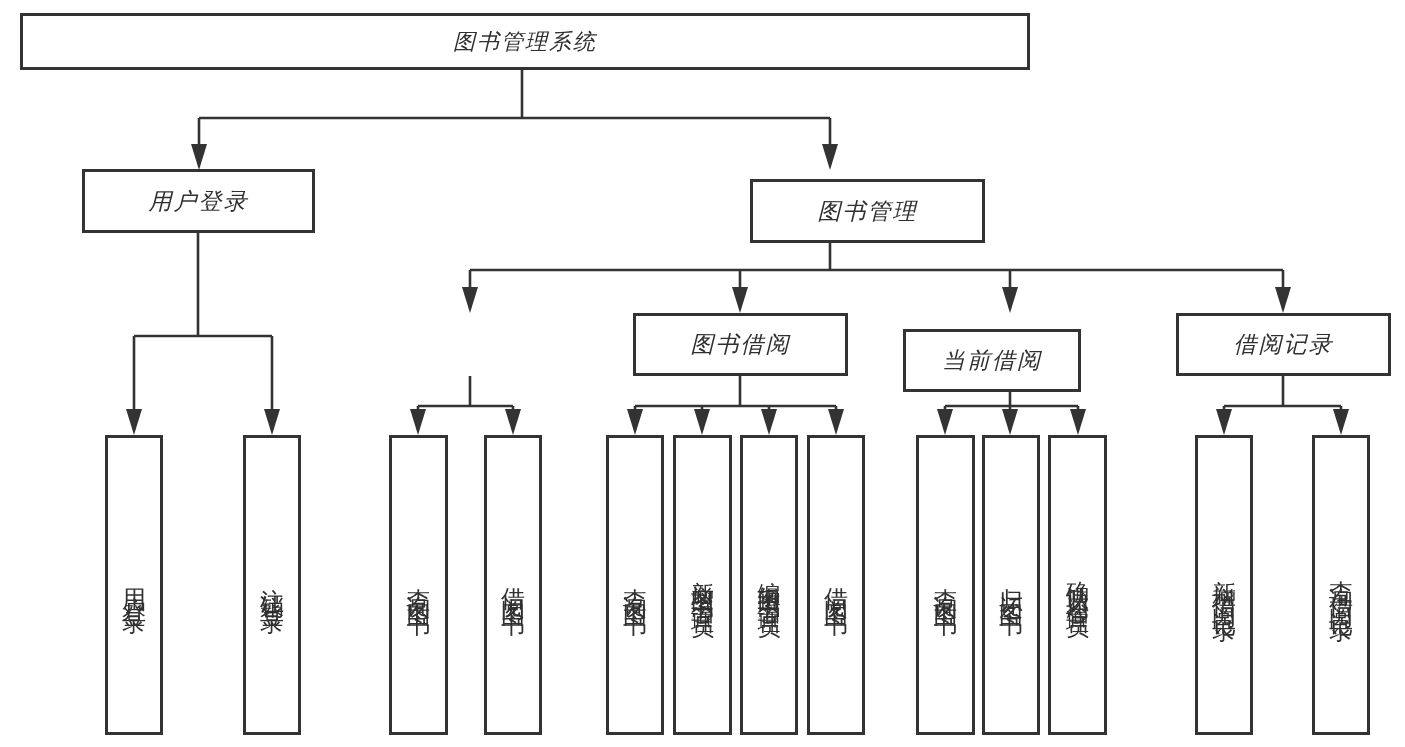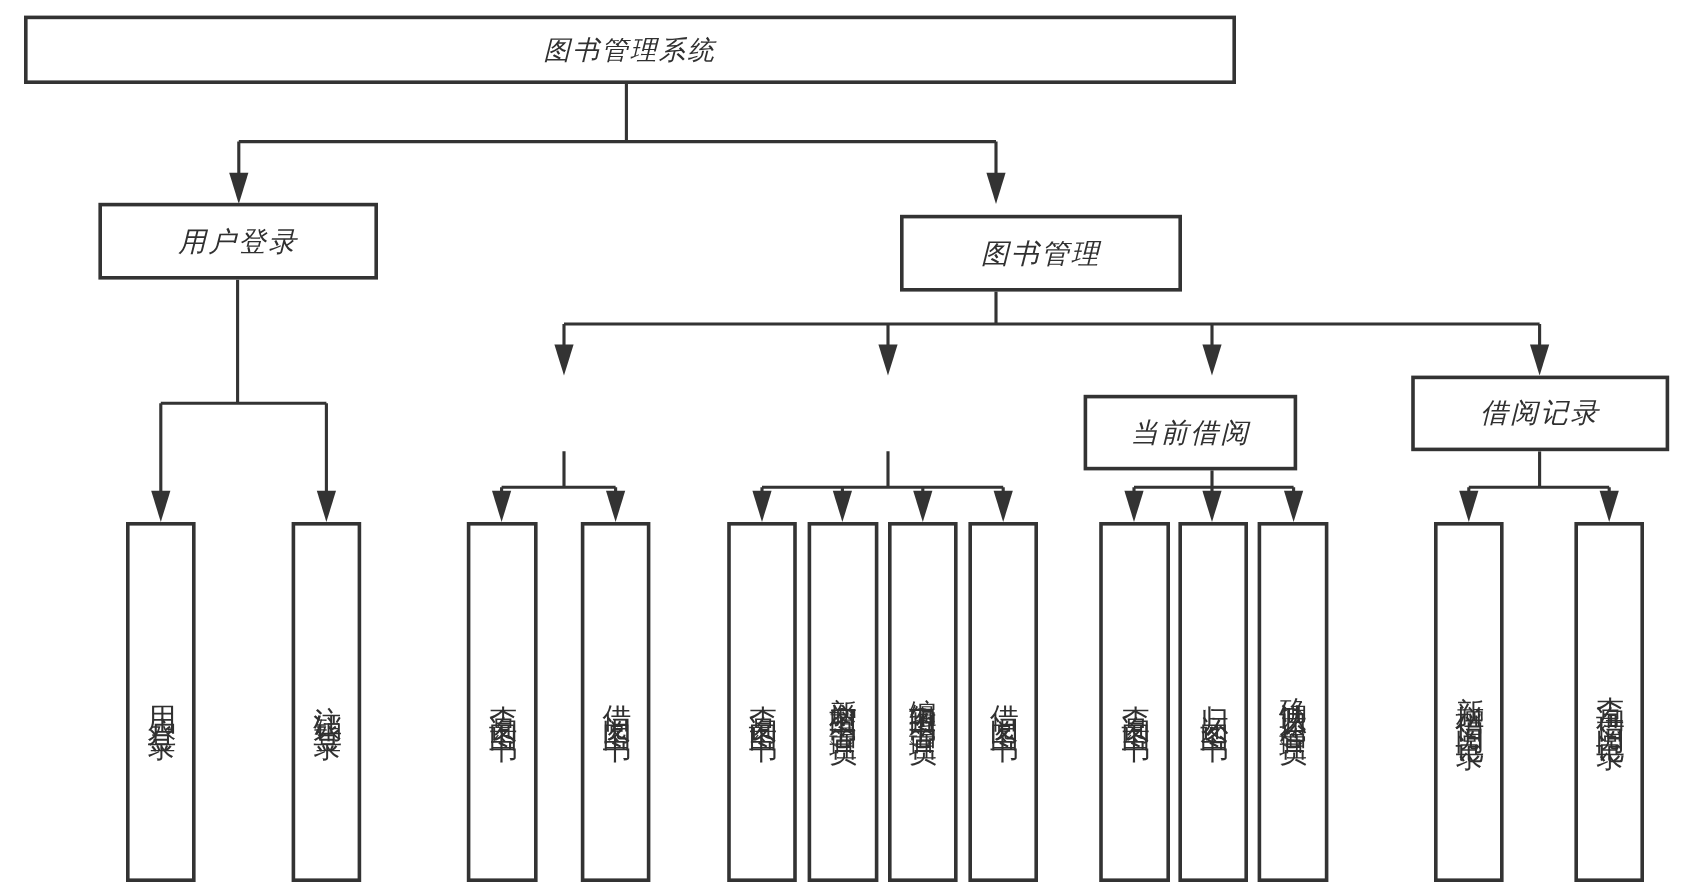--- a/index.html
+++ b/index.html
@@ -109,6 +109,7 @@
   <div class="box hbox" style="left:82px; top:169px; width:233px; height:64px;">用户登录</div>
   <div class="box hbox" style="left:712px; top:179px; width:235px; height:64px;margin-left:38px;">图书管理</div>
 
+  <div class="box hbox" style="left:633px; top:313px; width:215px; height:63px;">图书借阅</div>
   <div class="box hbox" style="left:903px; top:329px; width:178px; height:63px;">当前借阅</div>
   <div class="box hbox" style="left:1176px; top:313px; width:215px; height:63px;">借阅记录</div>
 

